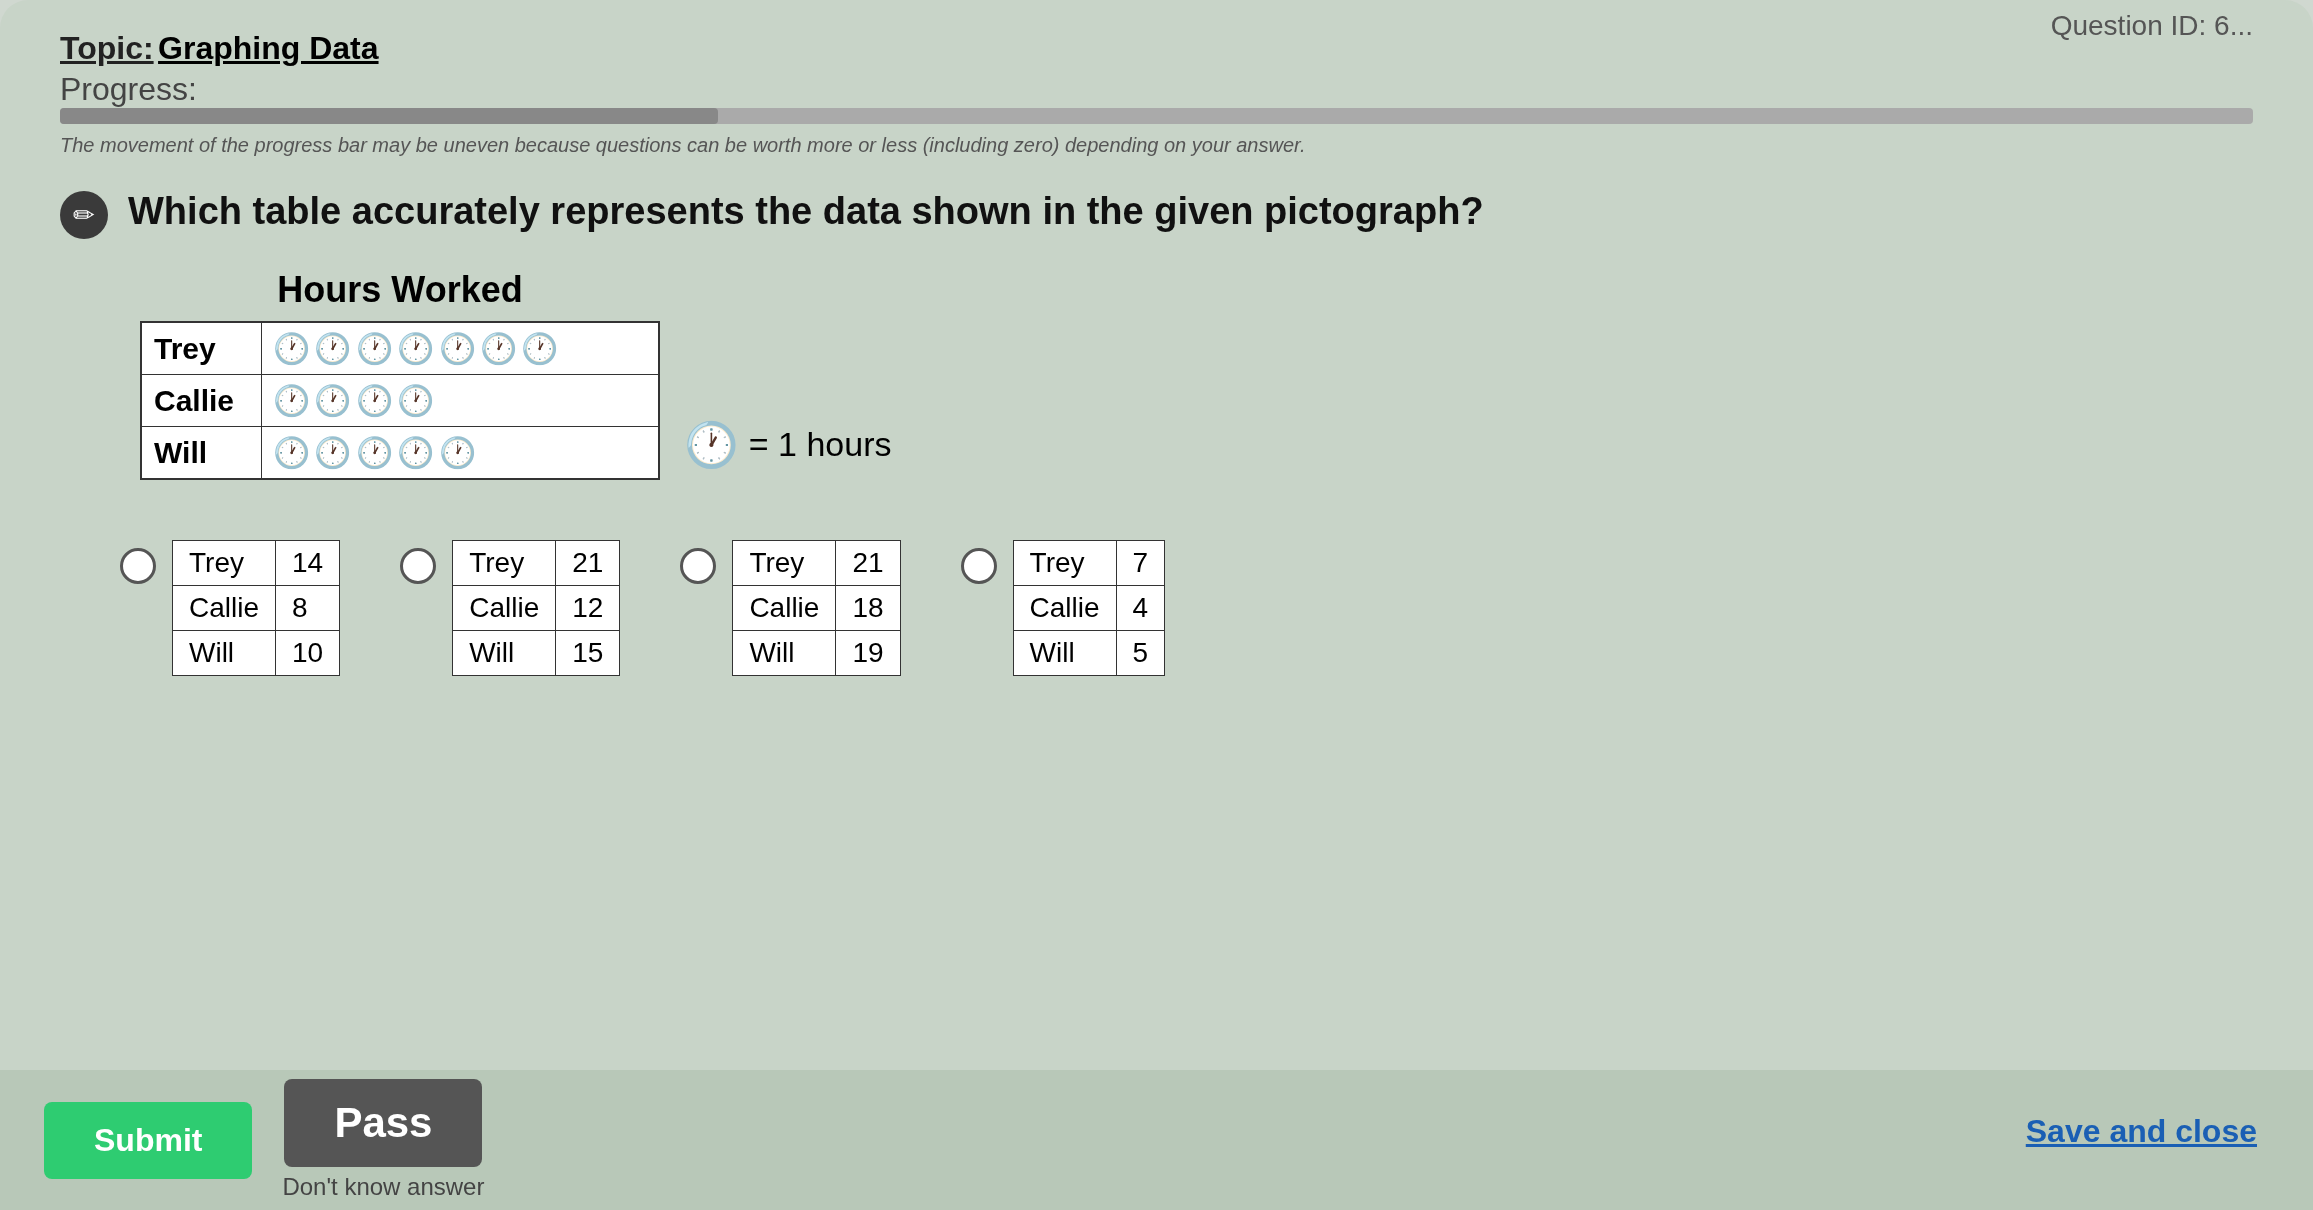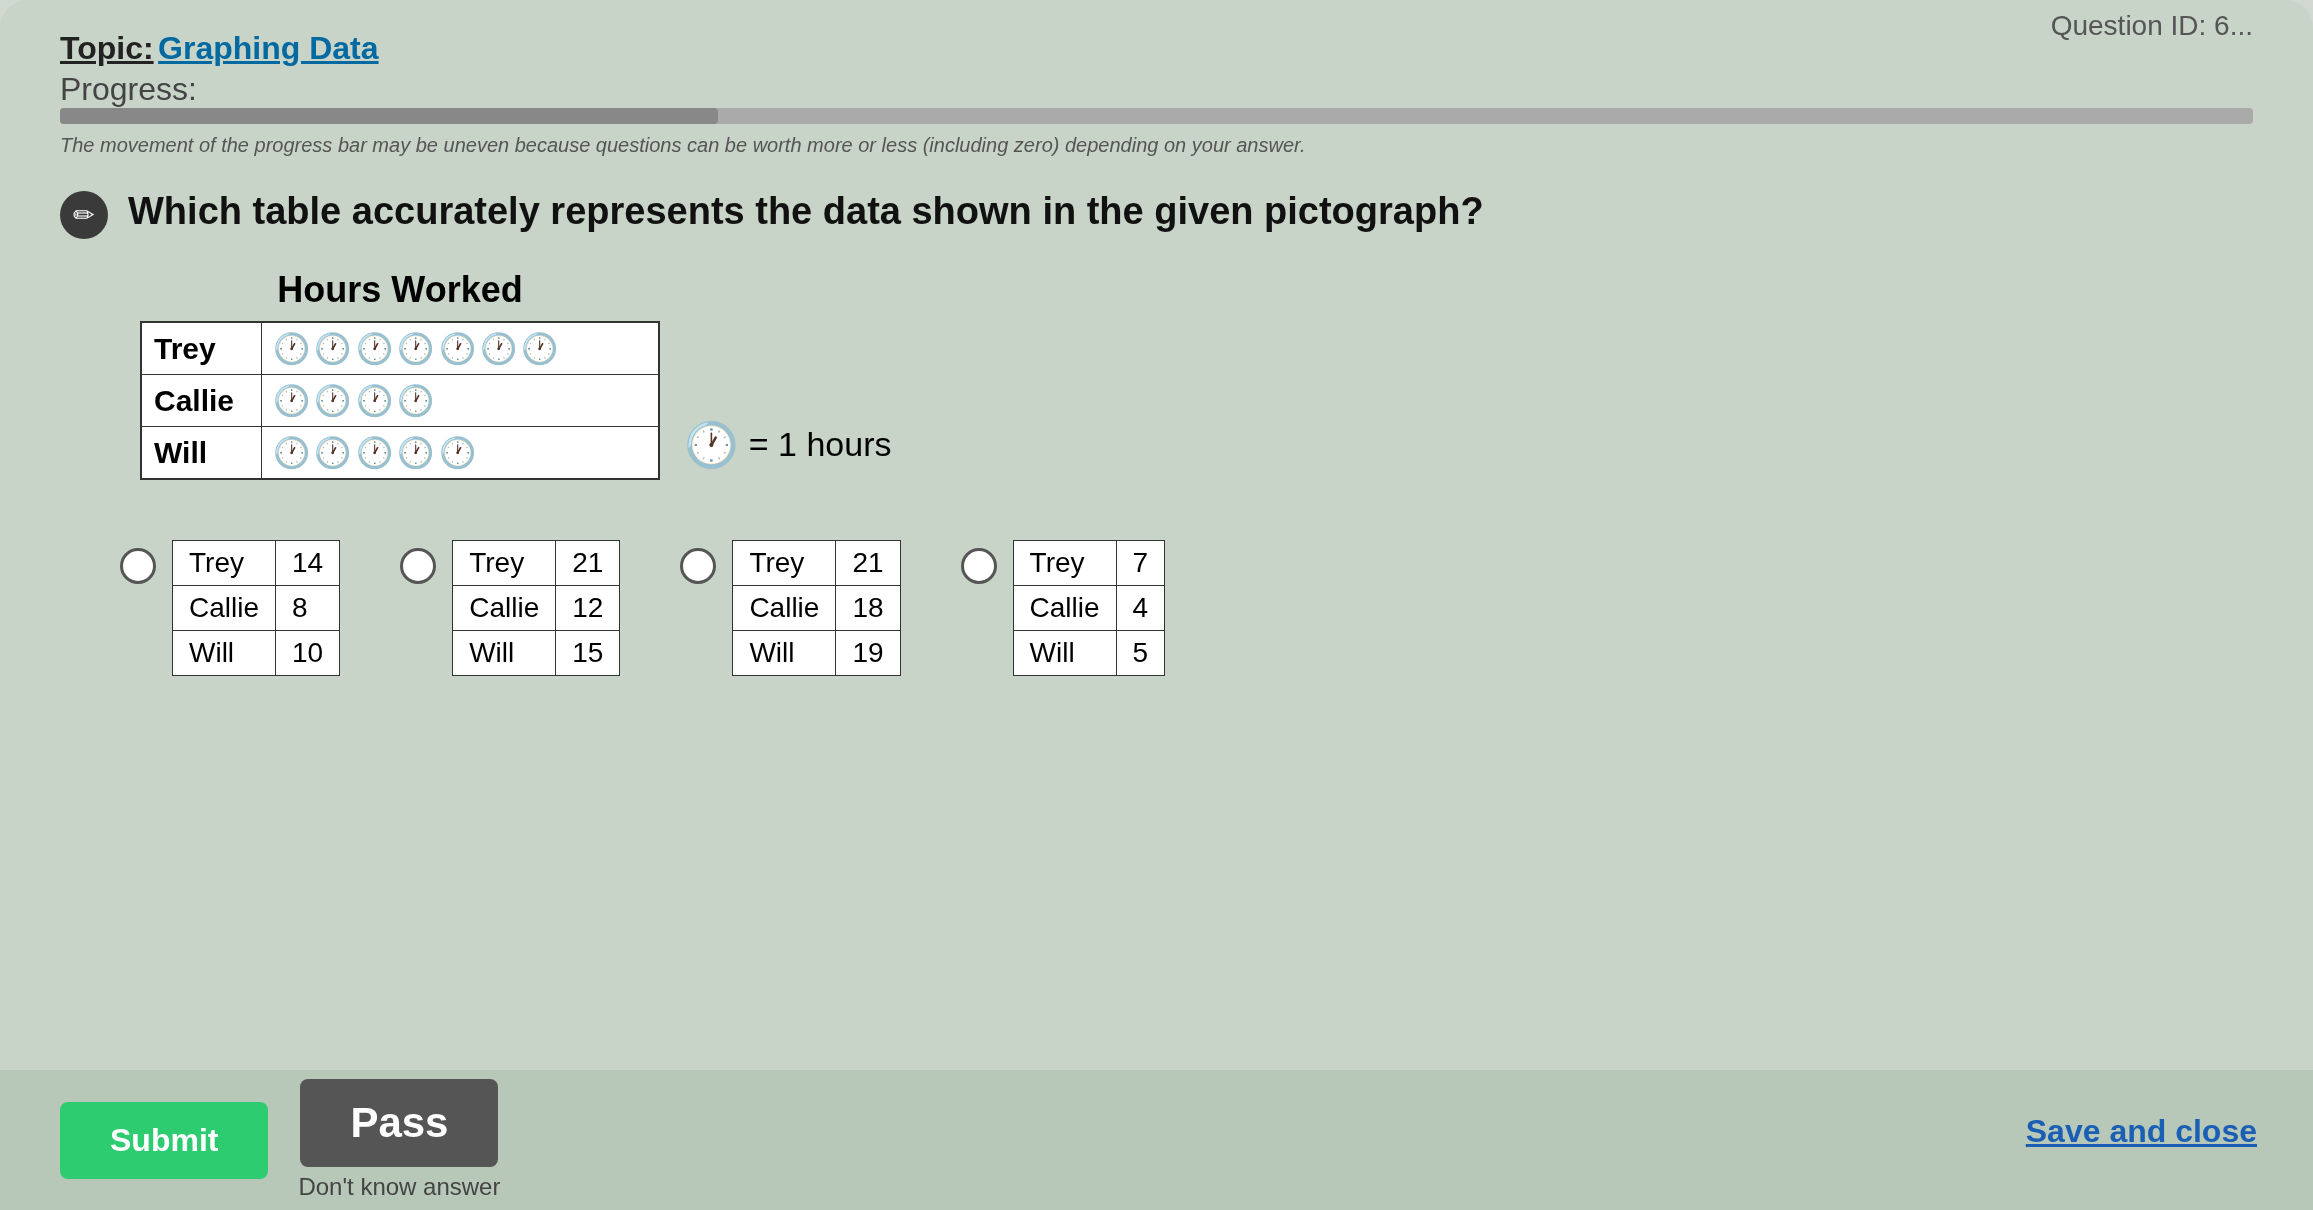--- a/index.html
+++ b/index.html
@@ -208,7 +208,7 @@
   <div style="margin-bottom:4px;">
     <span style="font-size:32px;font-weight:bold;color:#222;text-decoration:underline;">Topic:</span>
     <span style="font-size:32px;font-weight:bold;color:#222;"> </span>
-    <span style="font-size:32px;font-weight:bold;color:#0369a1;text-decoration:underline;">Graphing Data</span>
+    <span style="font-size:32px;font-weight:bold;color:#000000;text-decoration:underline;">Graphing Data</span>
   </div>
 
   <div style="font-size:32px;color:#444;margin-bottom:0;">Progress:</div>

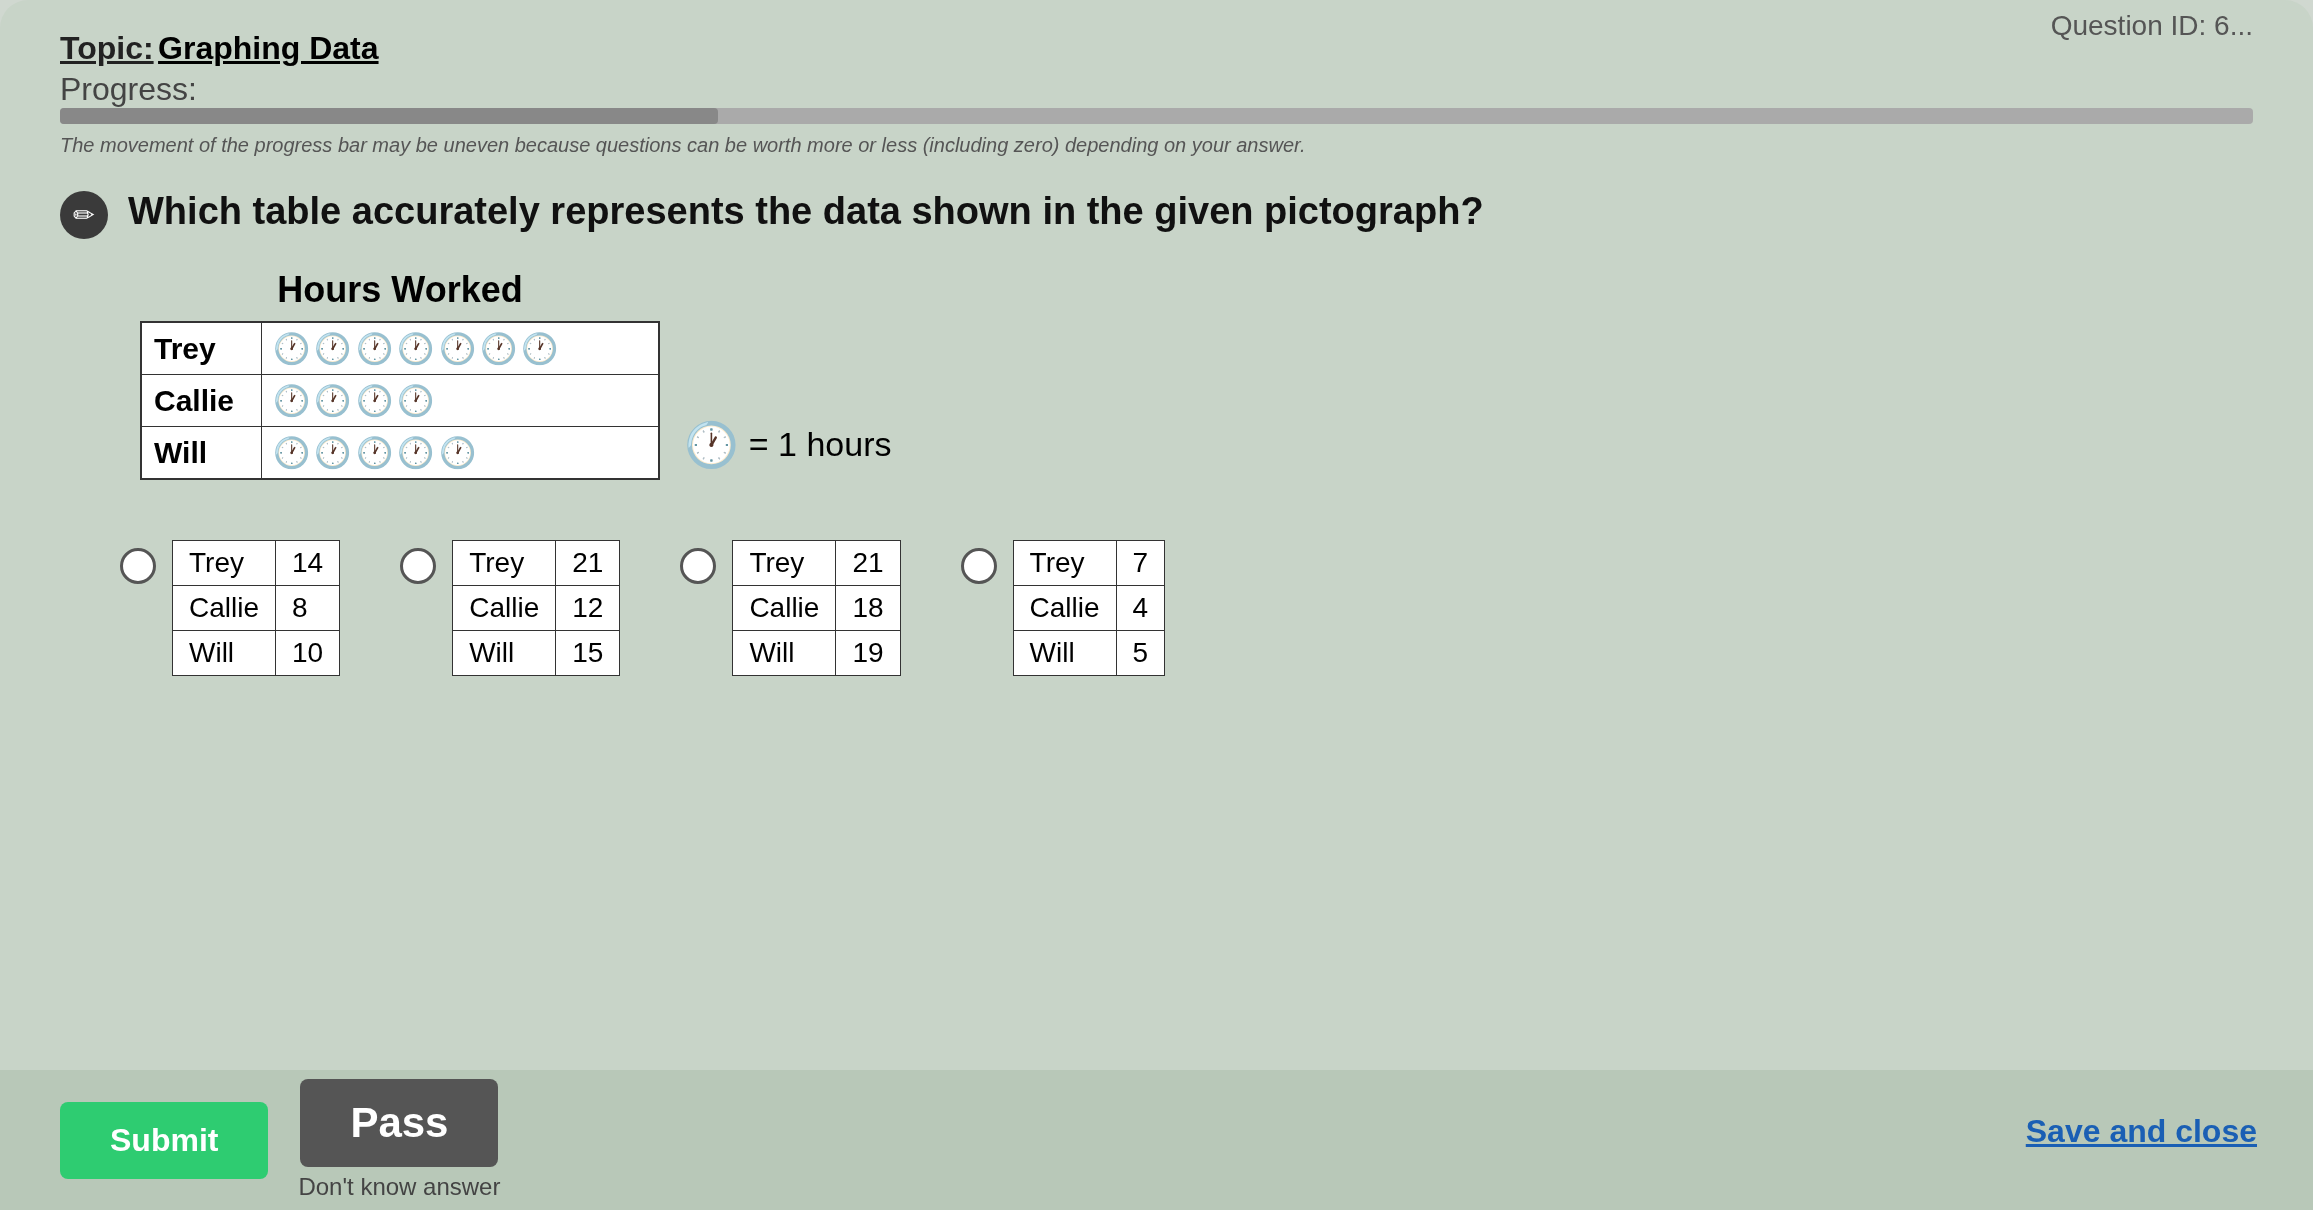--- a/index.html
+++ b/index.html
@@ -147,7 +147,7 @@
       background: #b8c8b8;
       display: flex;
       align-items: center;
-      padding: 0 60px;
+      padding: 0 44px;
       gap: 30px;
     }
     .submit-btn {

